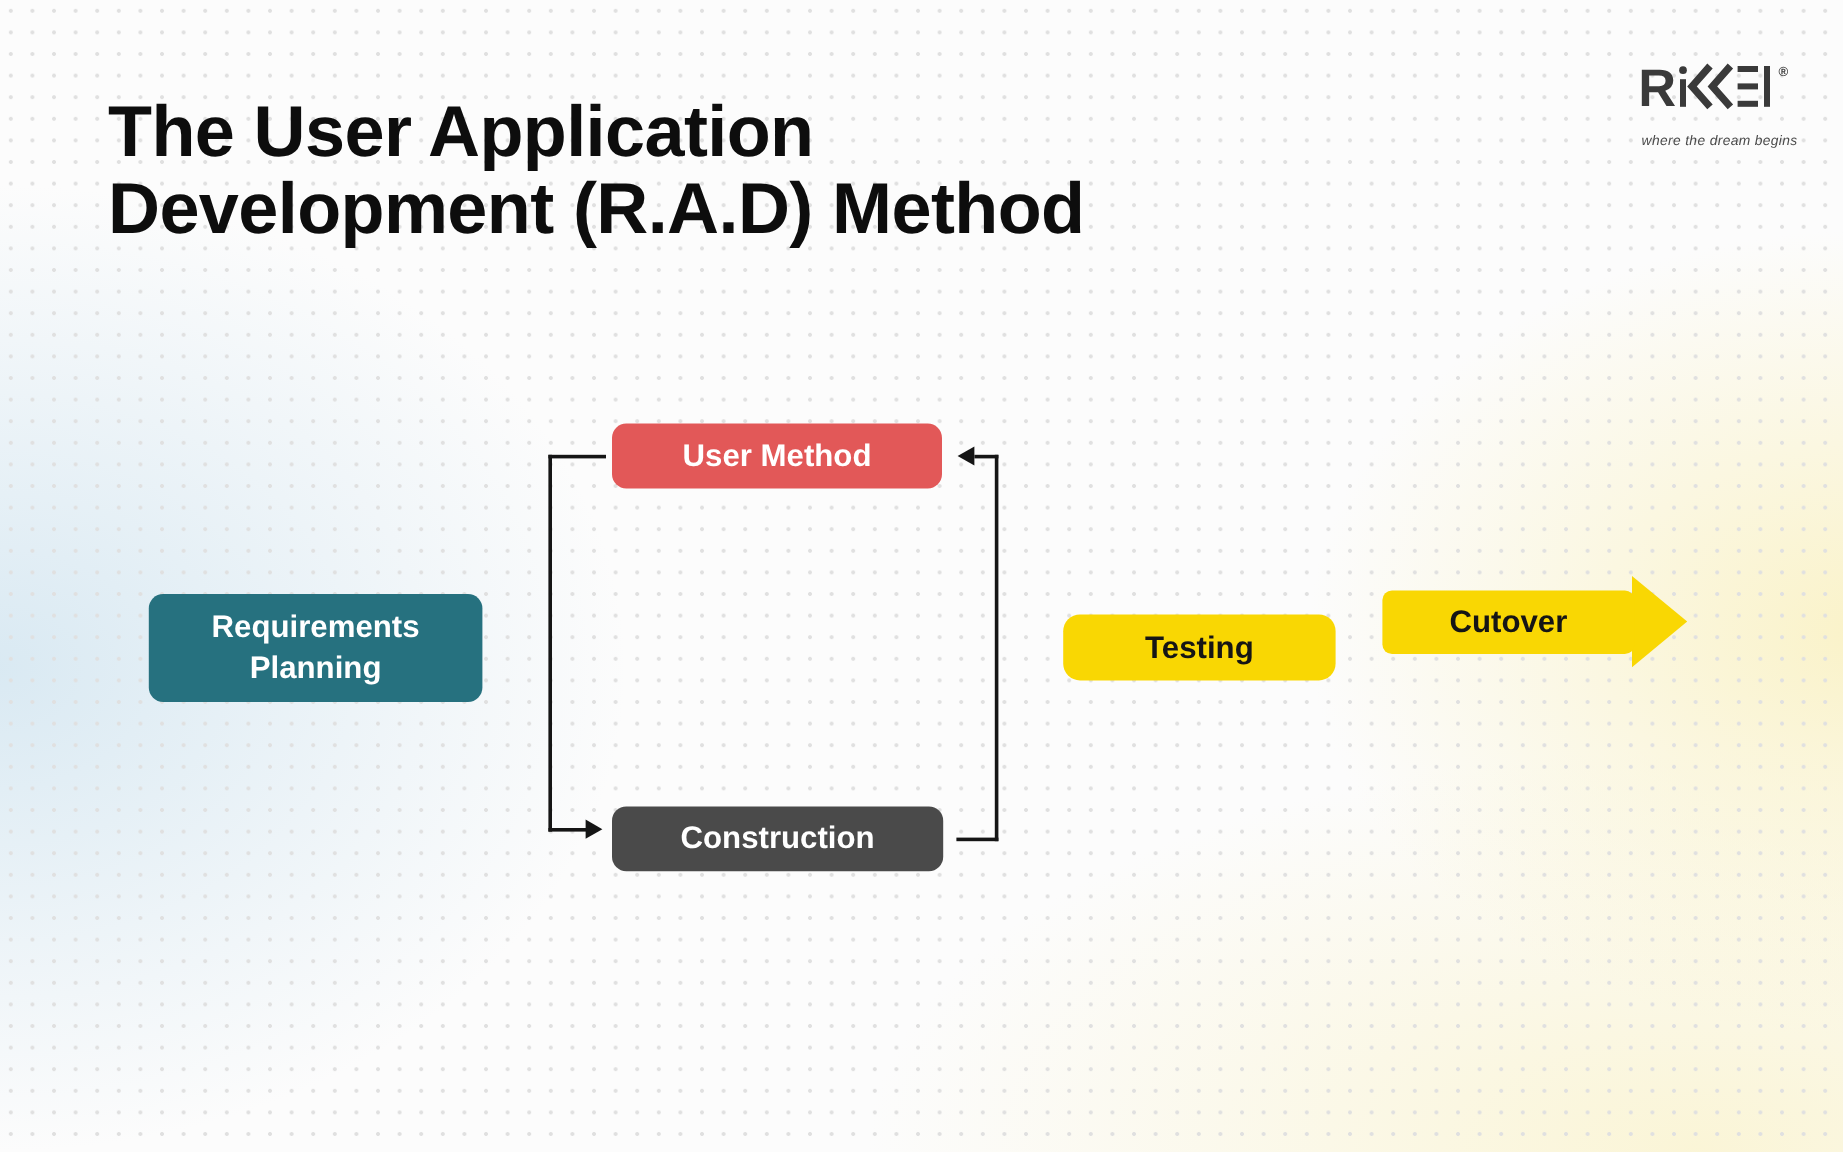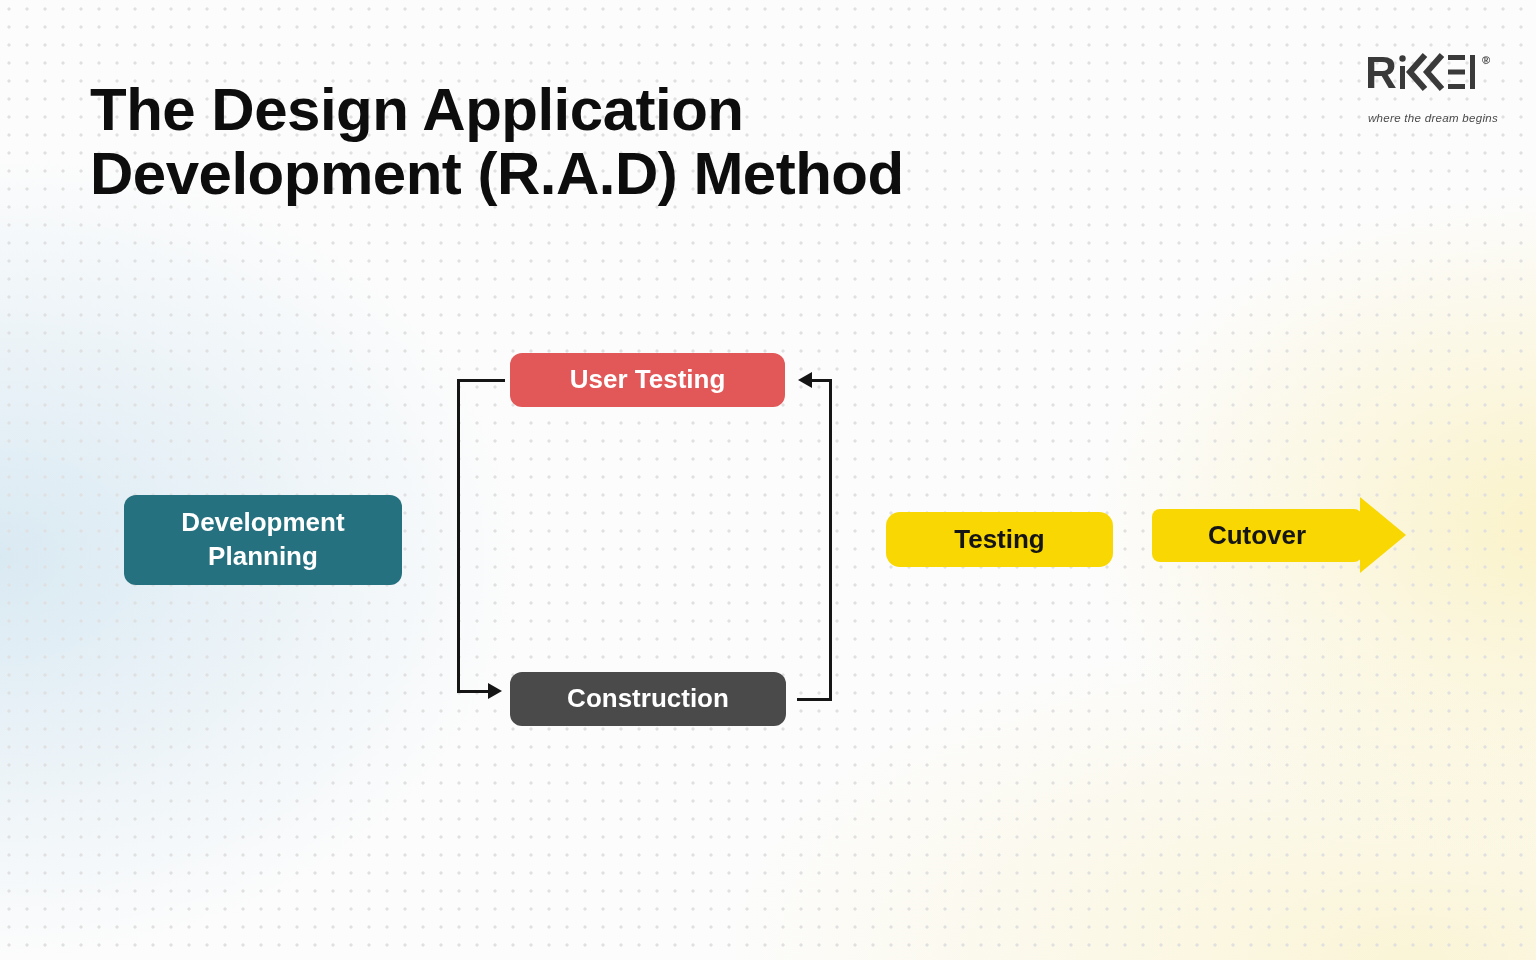--- a/index.html
+++ b/index.html
@@ -144,7 +144,7 @@
 <div class="canvas">
 
   <h1 class="title">
-    <div>The Design Application</div>
+    <div>The User Application</div>
     <div>Development (R.A.D) Method</div>
   </h1>
 

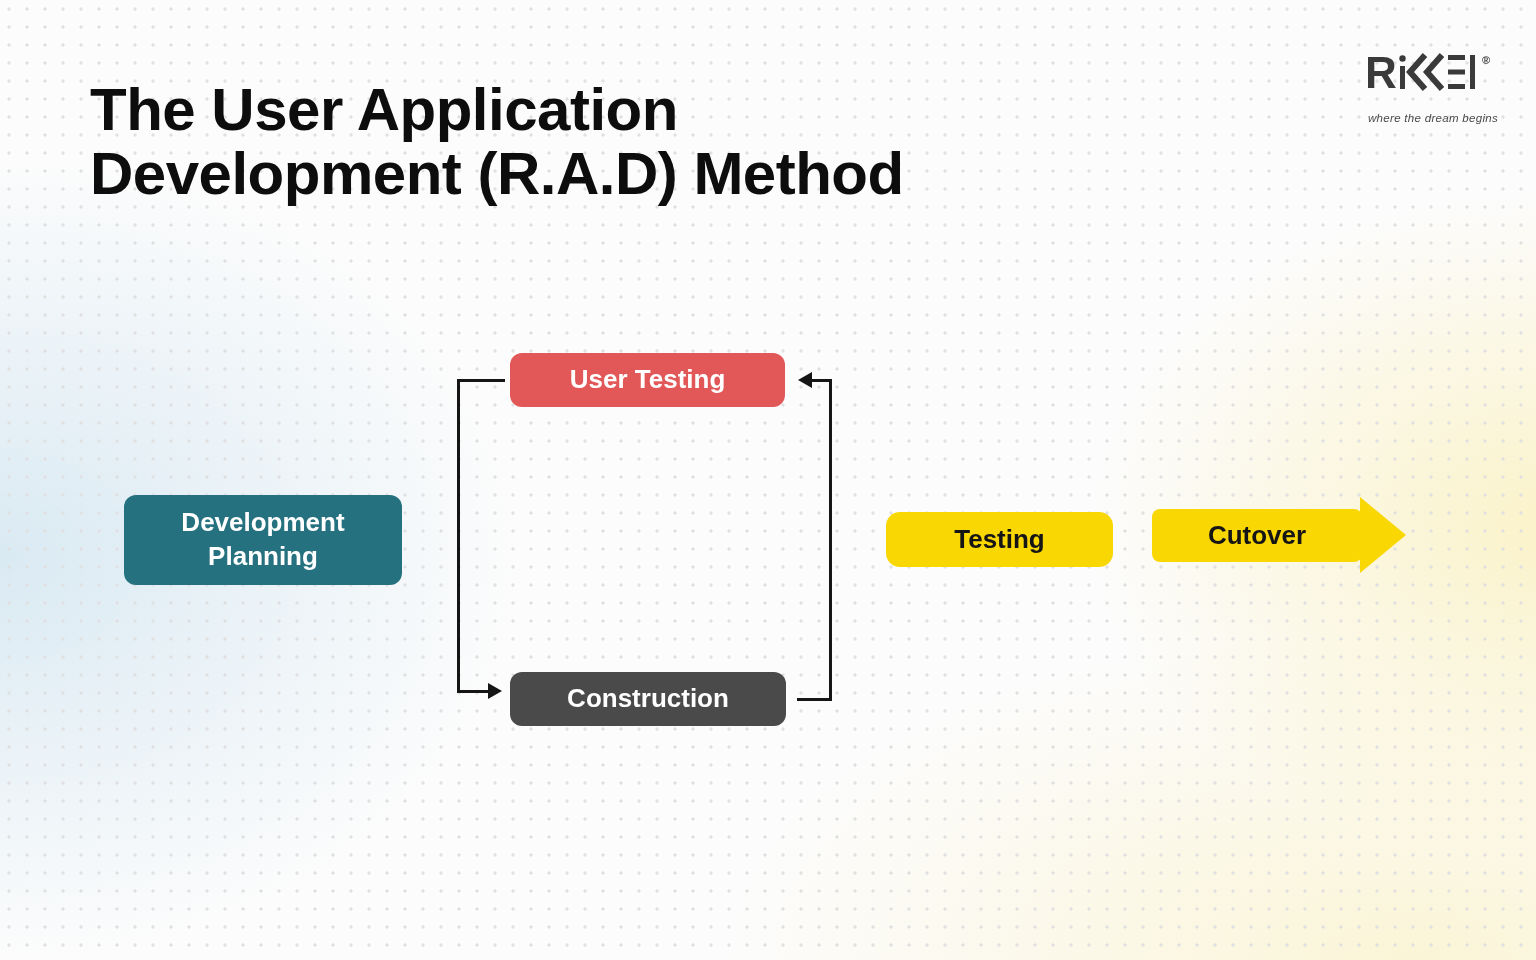--- a/index.html
+++ b/index.html
@@ -168,7 +168,7 @@
   </div>
 
   <div class="node node-requirements">Development Planning</div>
-  <div class="node node-user-design">User Testing</div>
+  <div class="node node-user-design">User Method</div>
   <div class="node node-testing">Testing</div>
   <div class="node node-construction">Construction</div>
 

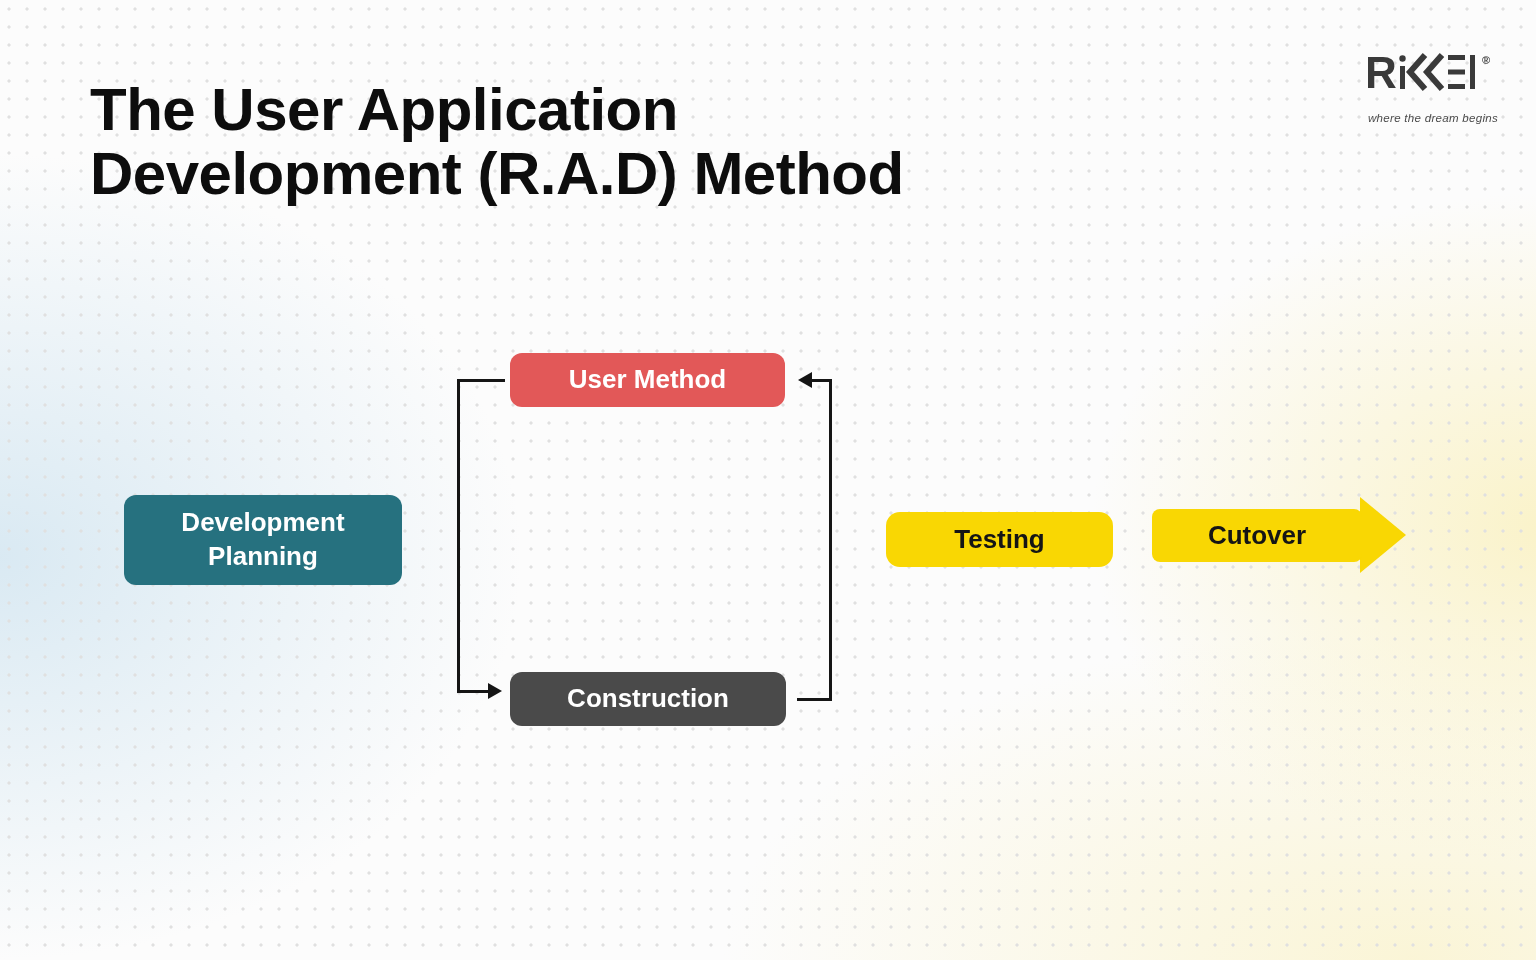--- a/index.html
+++ b/index.html
@@ -167,7 +167,7 @@
     <div class="logo-tagline">where the dream begins</div>
   </div>
 
-  <div class="node node-requirements">Development Planning</div>
+  <div class="node node-requirements">Requirements Planning</div>
   <div class="node node-user-design">User Method</div>
   <div class="node node-testing">Testing</div>
   <div class="node node-construction">Construction</div>

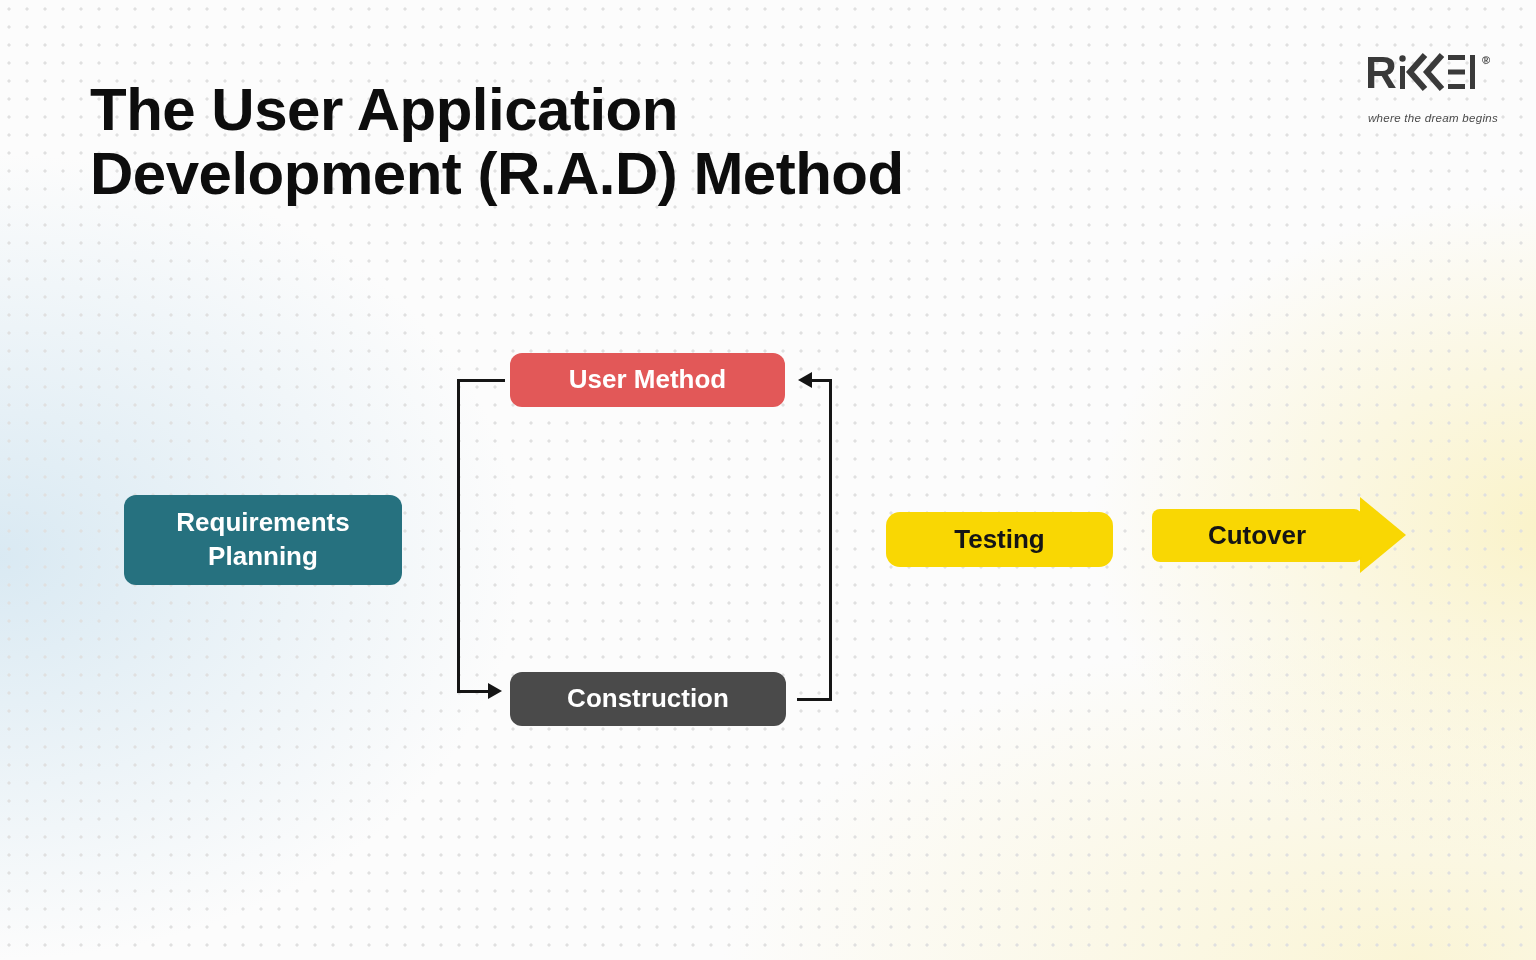--- a/index.html
+++ b/index.html
@@ -96,7 +96,7 @@
   
   .cutover {
     position: absolute;
-    left: 1152px; top: 497px; width: 253px; height: 77px;
+    left: 1152px; top: 480px; width: 253px; height: 77px;
   }
   .cutover-body {
     position: absolute;

